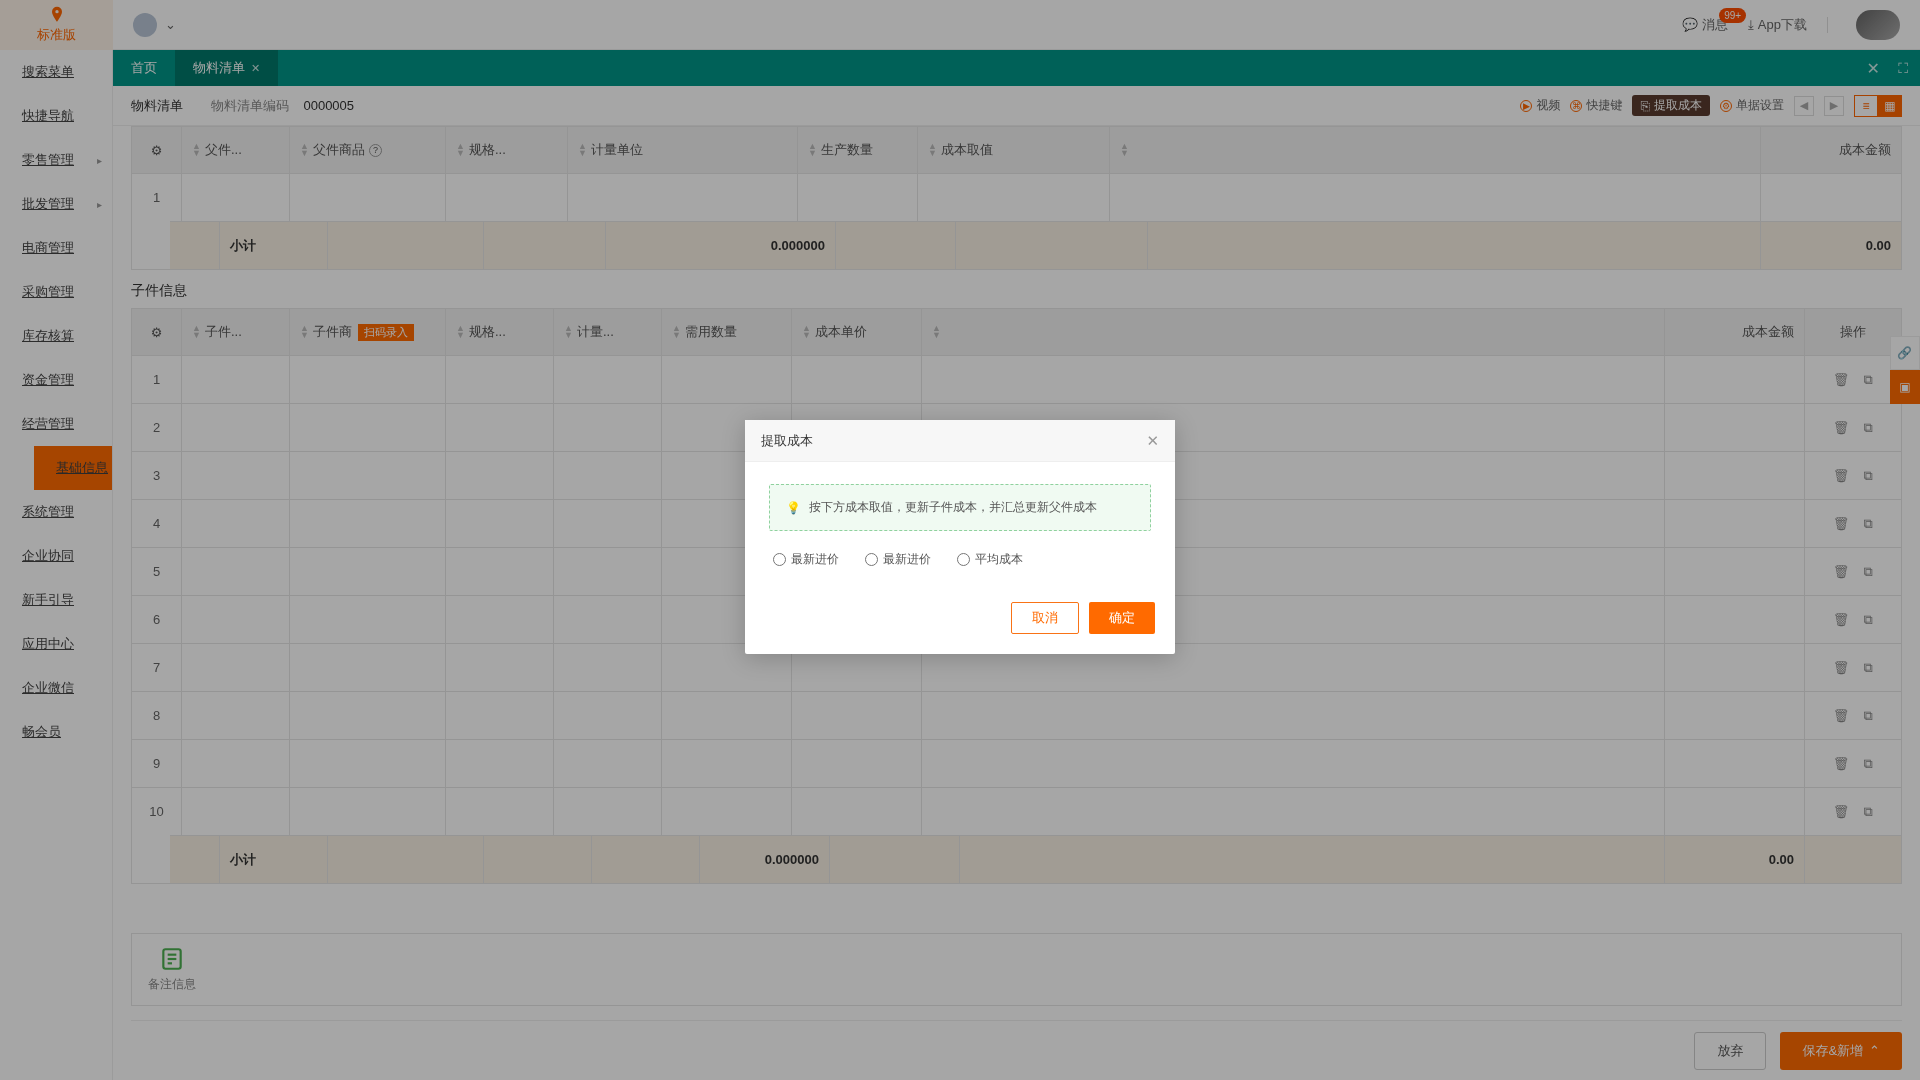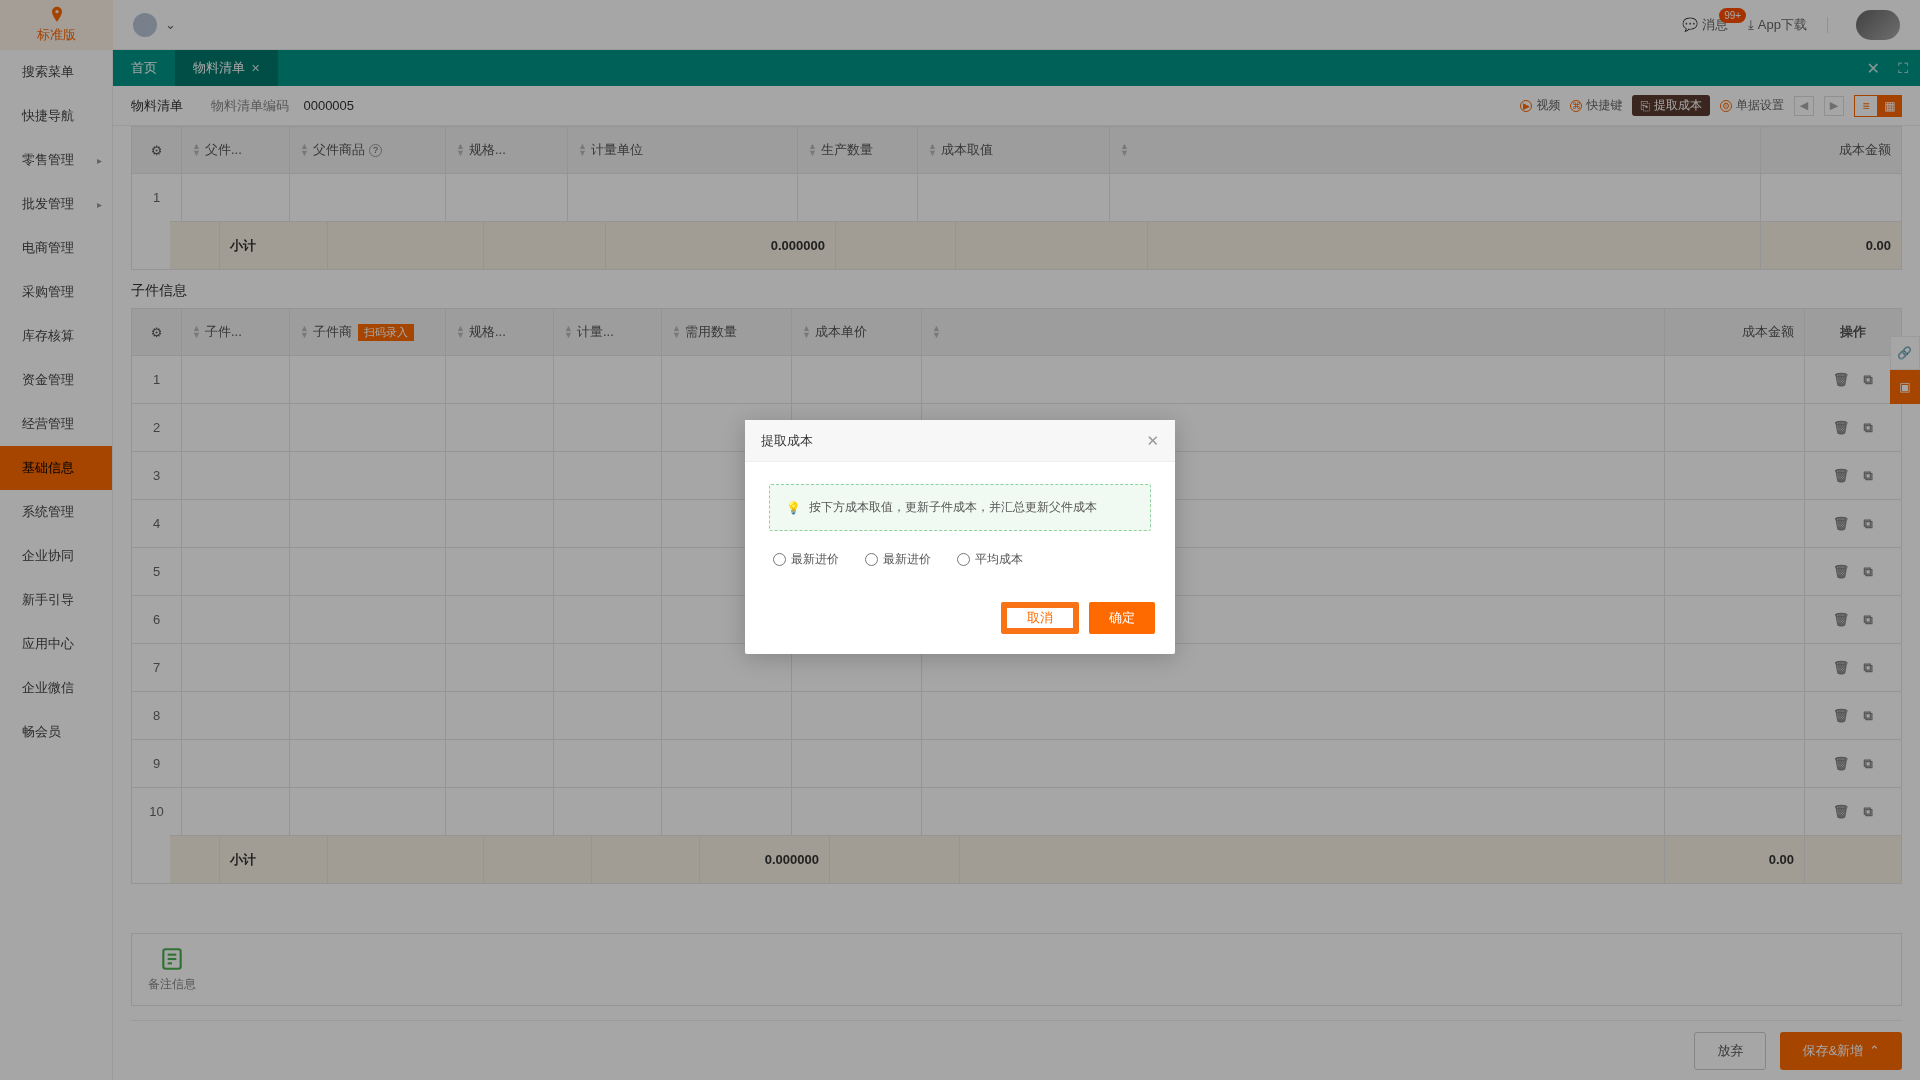--- a/index.html
+++ b/index.html
@@ -29,7 +29,7 @@
 
 
 .sidebar{position:absolute;left:0;top:50px;width:113px;bottom:0;background:#fff;border-right:1px solid #eee;padding-top:0;}
-.sidebar .s-item{height:44px;display:flex;align-items:center;padding-left:22px;font-size:13px;color:#444;cursor:pointer;position:relative;}
+.sidebar .s-item{height:44px;display:flex;align-items:center;padding-left:22px;font-size:13px;color:#444;cursor:pointer;position:relative;text-decoration:underline;}
 .sidebar .s-item.active{background:#ff6a00;color:#000000;}
 .sidebar .s-item .chev{position:absolute;right:10px;font-size:10px;color:#999;}
 

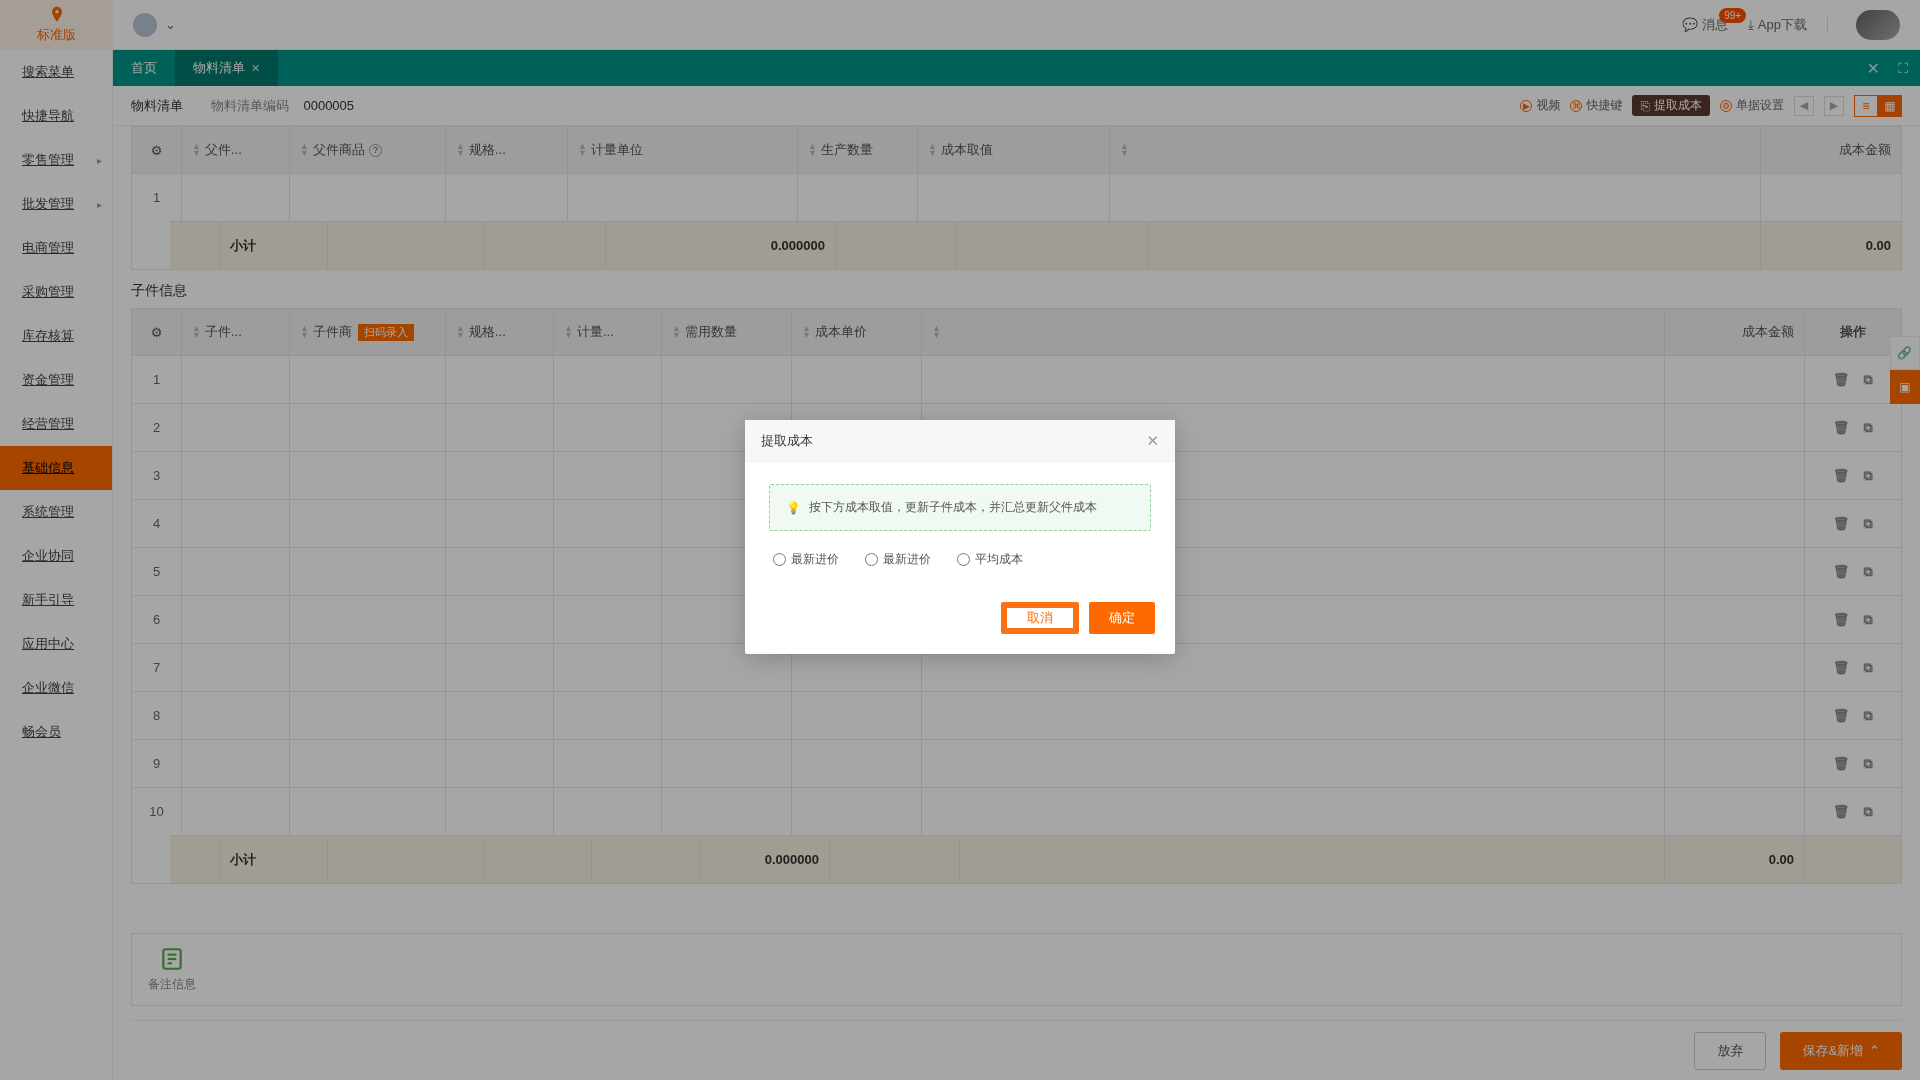--- a/index.html
+++ b/index.html
@@ -91,7 +91,7 @@
 .cg .c6{width:130px;}
 .cg .c7{flex:1;}
 .cg .c8{width:140px;justify-content:flex-end;}
-.cg .c9{width:96px;font-weight:bold;}
+.cg .c9{width:96px;}
 
 
 .remark-wrap{margin:14px 18px;border:1px solid #e5e5e5;padding:12px 16px;display:flex;align-items:center;gap:20px;}

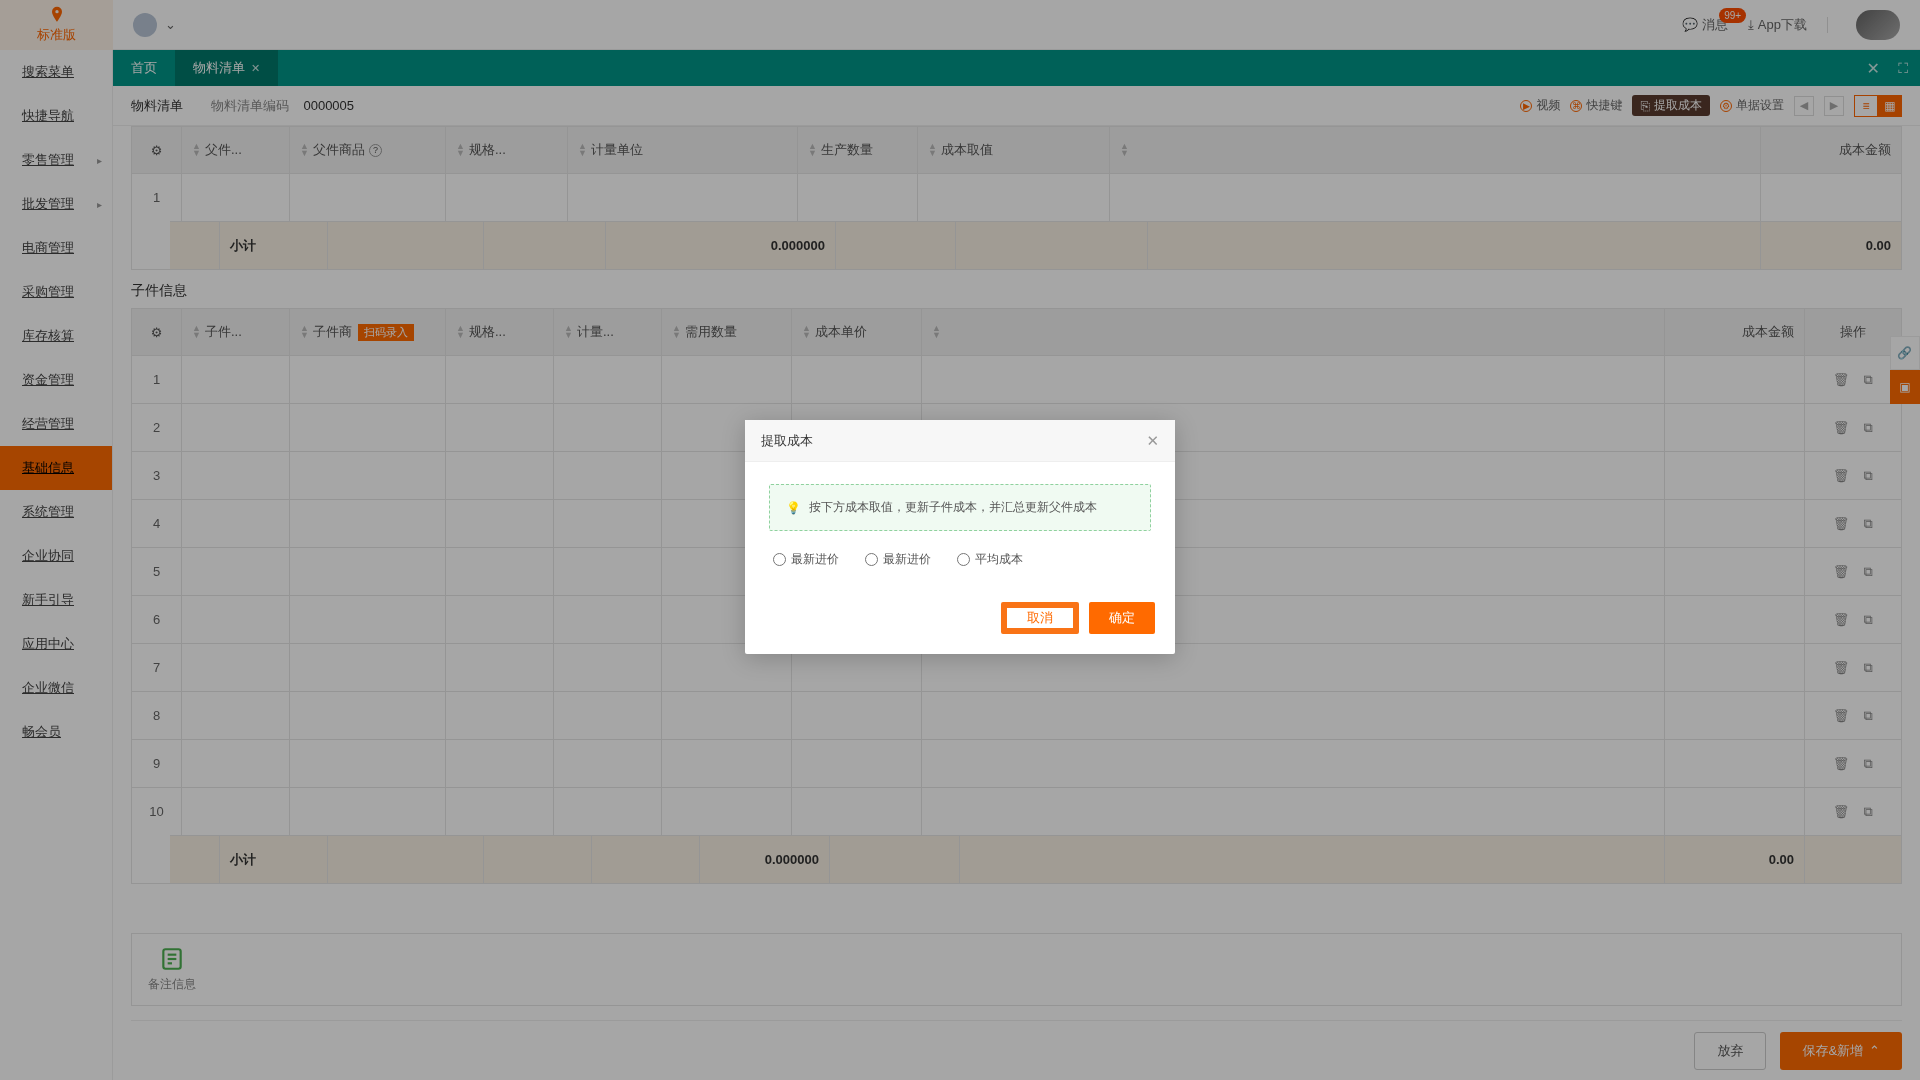--- a/index.html
+++ b/index.html
@@ -30,7 +30,7 @@
 
 .sidebar{position:absolute;left:0;top:50px;width:113px;bottom:0;background:#fff;border-right:1px solid #eee;padding-top:0;}
 .sidebar .s-item{height:44px;display:flex;align-items:center;padding-left:22px;font-size:13px;color:#444;cursor:pointer;position:relative;text-decoration:underline;}
-.sidebar .s-item.active{background:#ff6a00;color:#000000;}
+.sidebar .s-item.active{background:#ff6a00;color:#404040;margin-left:34px;}
 .sidebar .s-item .chev{position:absolute;right:10px;font-size:10px;color:#999;}
 
 

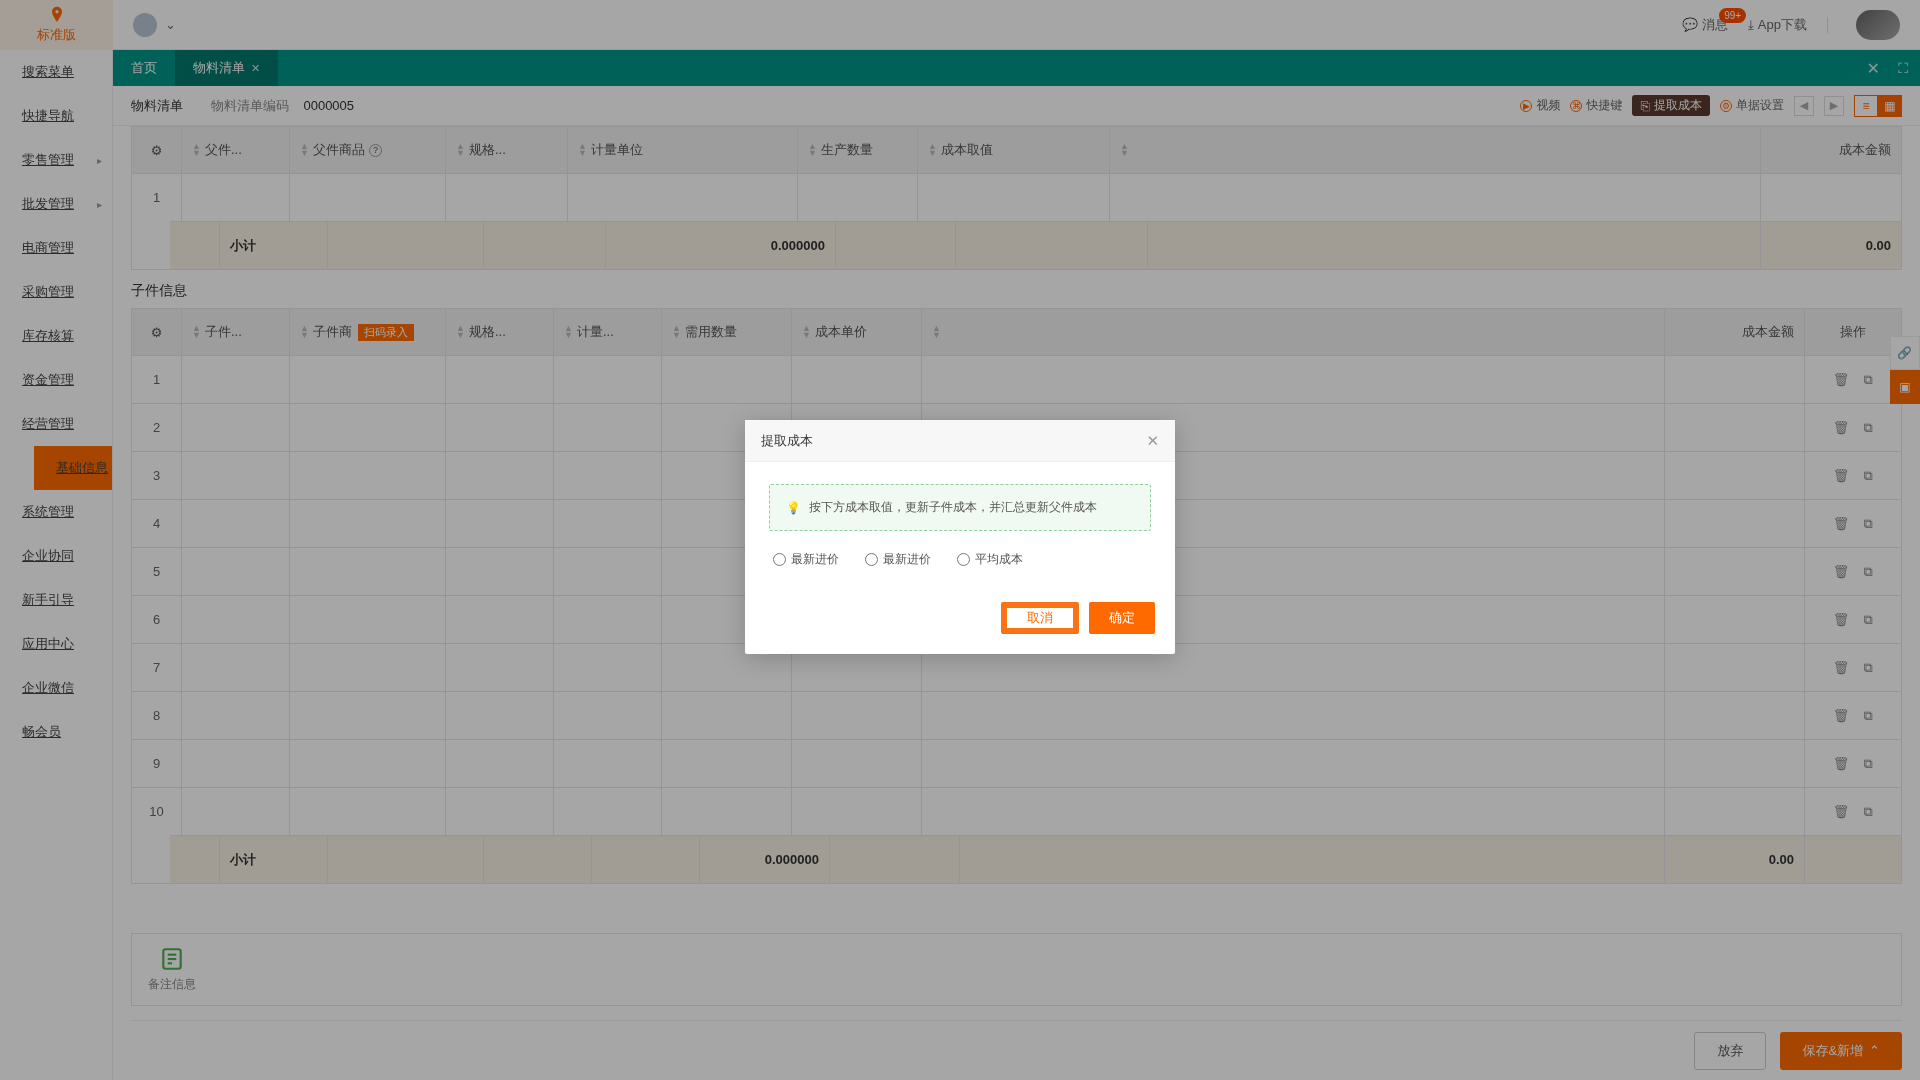--- a/index.html
+++ b/index.html
@@ -123,7 +123,7 @@
 .radios input{accent-color:#ff6a00;}
 .m-foot{padding:14px 20px 20px;display:flex;justify-content:flex-end;gap:10px;}
 .mbtn{height:32px;padding:0 20px;border-radius:2px;font-size:13px;cursor:pointer;}
-.mbtn-cancel{background:#fff;border:6px solid #f97316;color:#ff6a00;}
+.mbtn-cancel{background:#fff;border:1px solid #f97316;color:#ff6a00;}
 .mbtn-ok{background:#ff6a00;border:none;color:#fff;}
 
 svg{display:block;}

